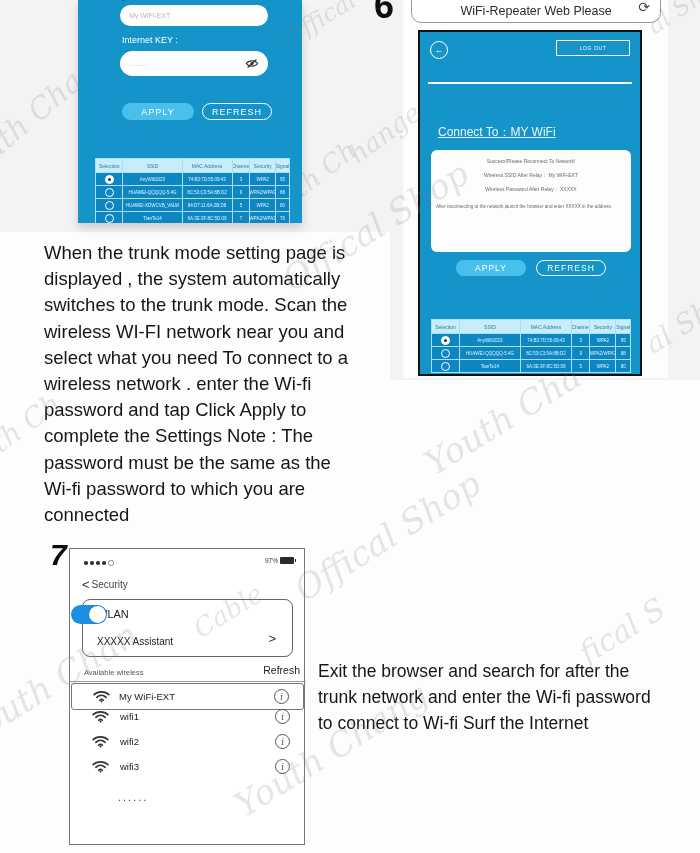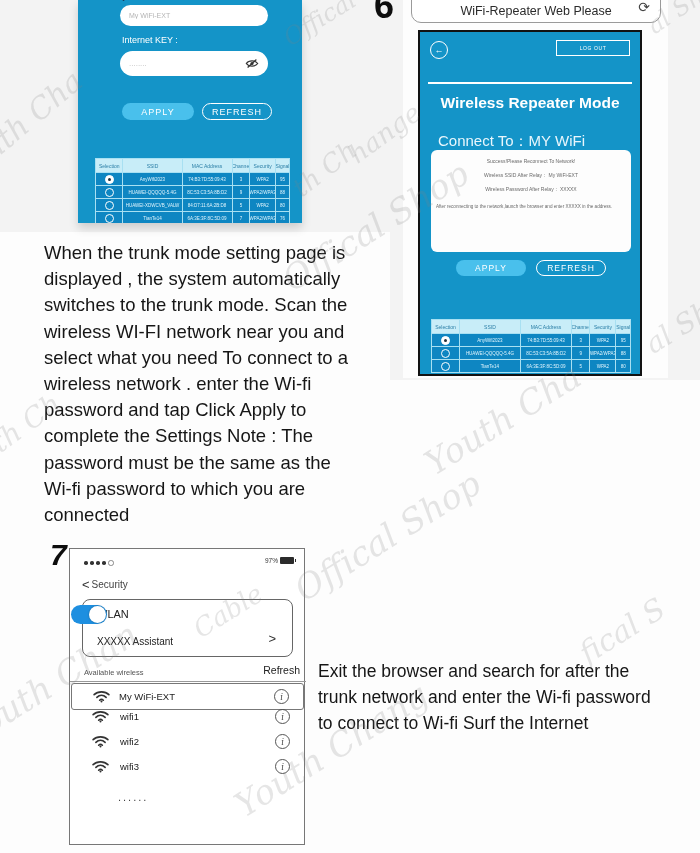--- a/index.html
+++ b/index.html
@@ -180,7 +180,6 @@
     <div class="abs icon-circle" style="left:10px;top:9px;width:16px;height:16px;font-size:9px;">←</div>
     <button class="abs" style="right:10px;top:8px;width:74px;height:16px;background:transparent;border:1.5px solid #fff;color:#fff;font-size:5px;letter-spacing:.6px;font-family:'Liberation Sans',sans-serif;">LOG OUT</button>
     <div class="abs" style="left:8px;top:50px;width:204px;height:1.5px;background:#fff;"></div>
-    <div class="abs" style="left:0;top:62px;width:220px;text-align:center;font-size:15.5px;font-weight:600;color:#fff;">Wireless Repeater Mode</div>
     <div class="abs" style="left:18px;top:100px;font-size:15px;color:#e8f6fc;">Connect To：MY WiFi</div>
     <div class="abs white-card" style="left:11px;top:118px;width:200px;height:102px;">
       <div>

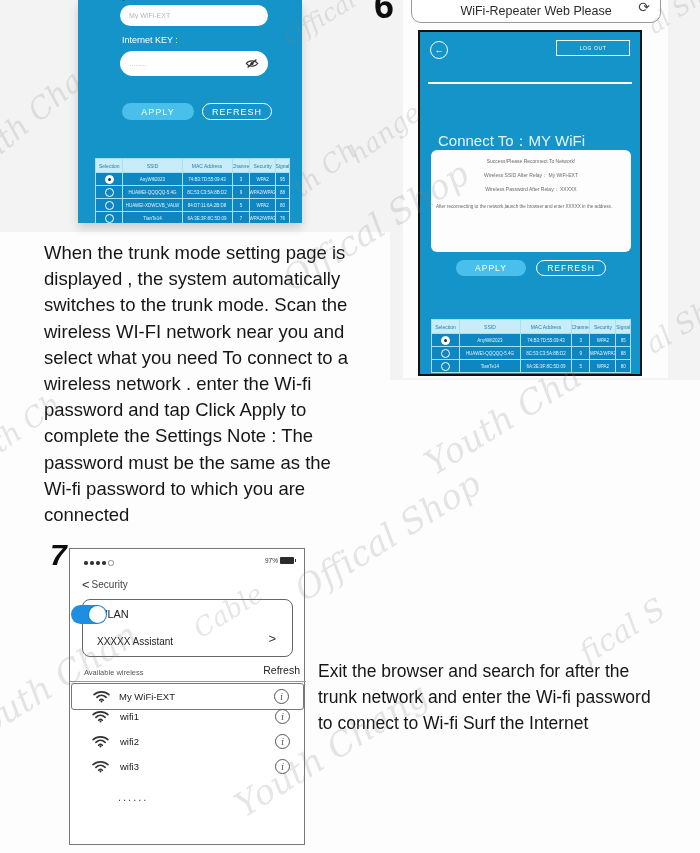--- a/index.html
+++ b/index.html
@@ -180,7 +180,7 @@
     <div class="abs icon-circle" style="left:10px;top:9px;width:16px;height:16px;font-size:9px;">←</div>
     <button class="abs" style="right:10px;top:8px;width:74px;height:16px;background:transparent;border:1.5px solid #fff;color:#fff;font-size:5px;letter-spacing:.6px;font-family:'Liberation Sans',sans-serif;">LOG OUT</button>
     <div class="abs" style="left:8px;top:50px;width:204px;height:1.5px;background:#fff;"></div>
-    <div class="abs" style="left:18px;top:100px;font-size:15px;color:#e8f6fc;">Connect To：MY WiFi</div>
+    <div class="abs" style="left:18px;top:92px;font-size:12px;color:#e8f6fc;text-decoration:underline;">Connect To：MY WiFi</div>
     <div class="abs white-card" style="left:11px;top:118px;width:200px;height:102px;">
       <div>
           <div class="card-line">Success!Please Reconnect To Network!</div>

